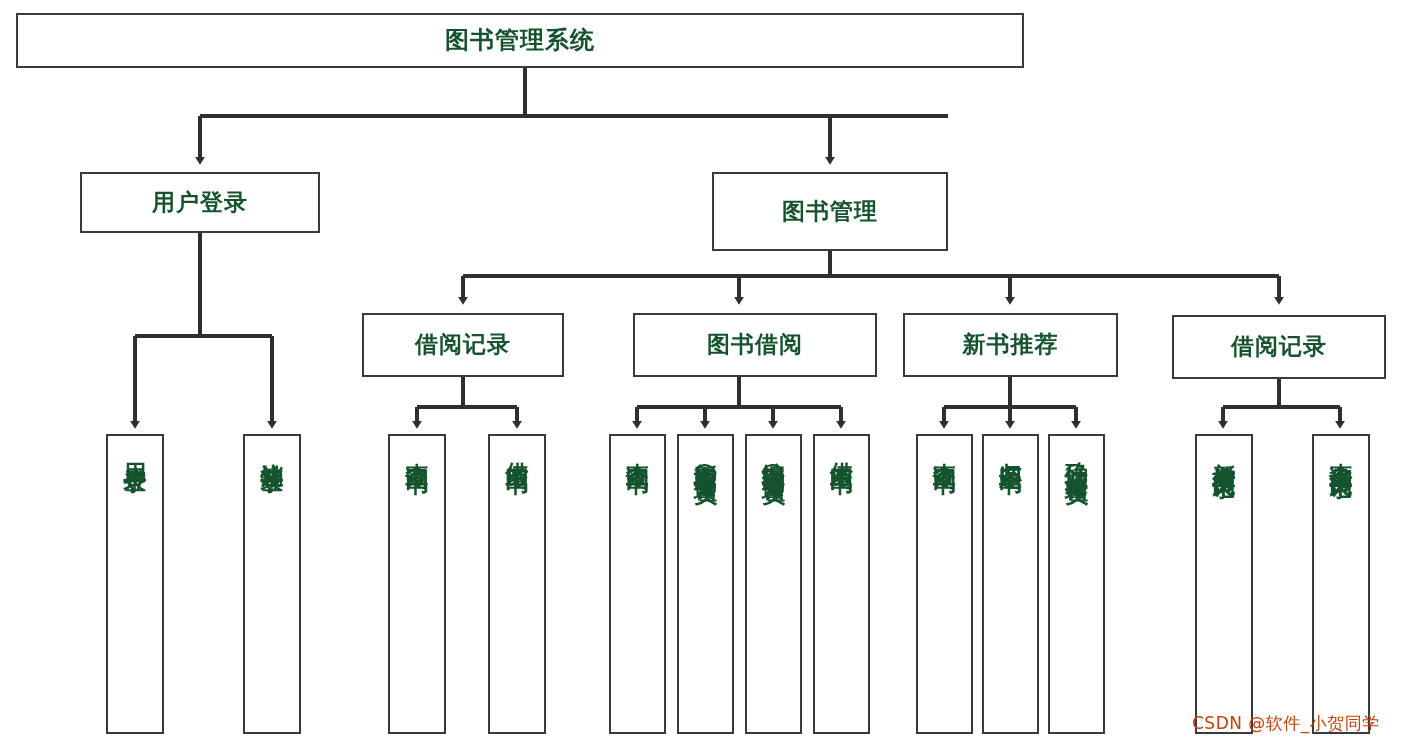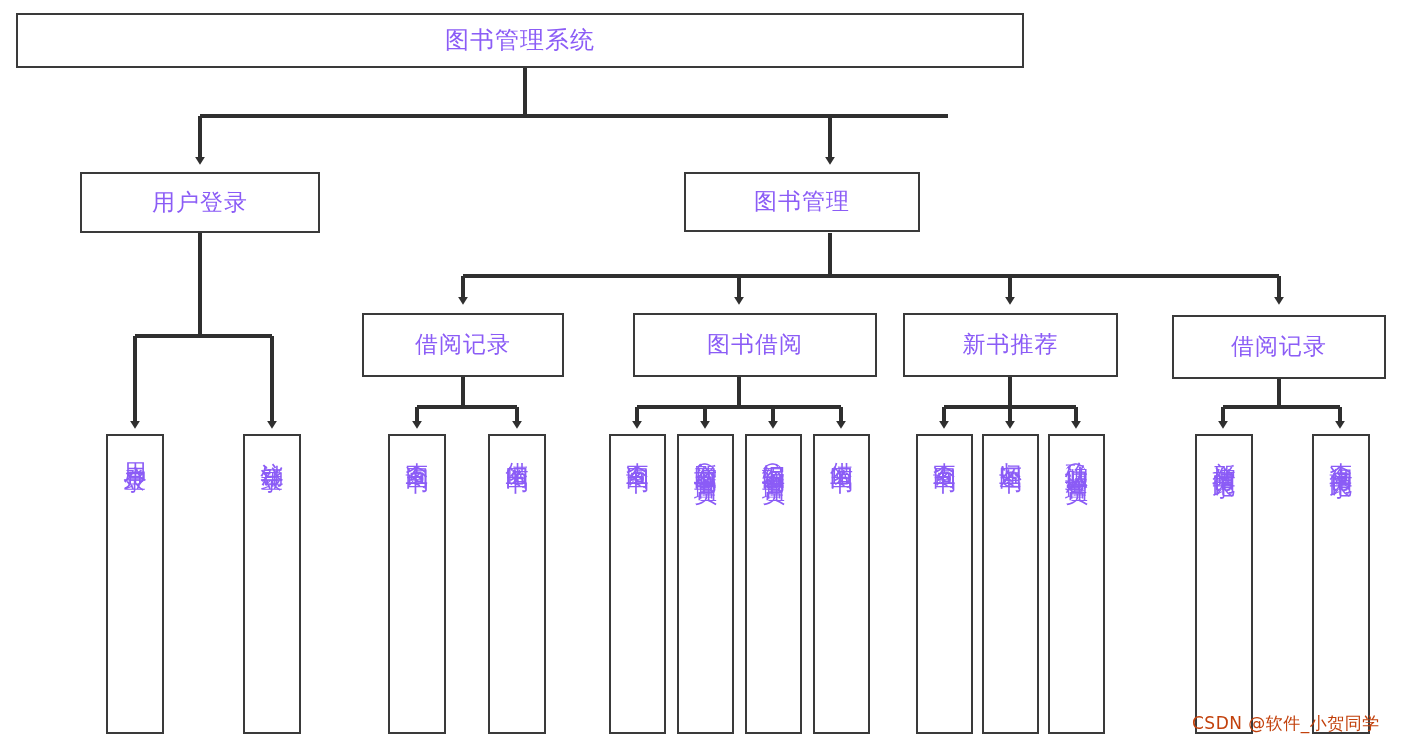--- a/index.html
+++ b/index.html
@@ -40,7 +40,8 @@
     display: block;
     text-align: left;
     line-height: 1.18;
-    color: #8b5cf6;
+    color: #14532d;
+    font-weight: bold;
   }
   .node.horizontal .label {
     writing-mode: horizontal-tb;

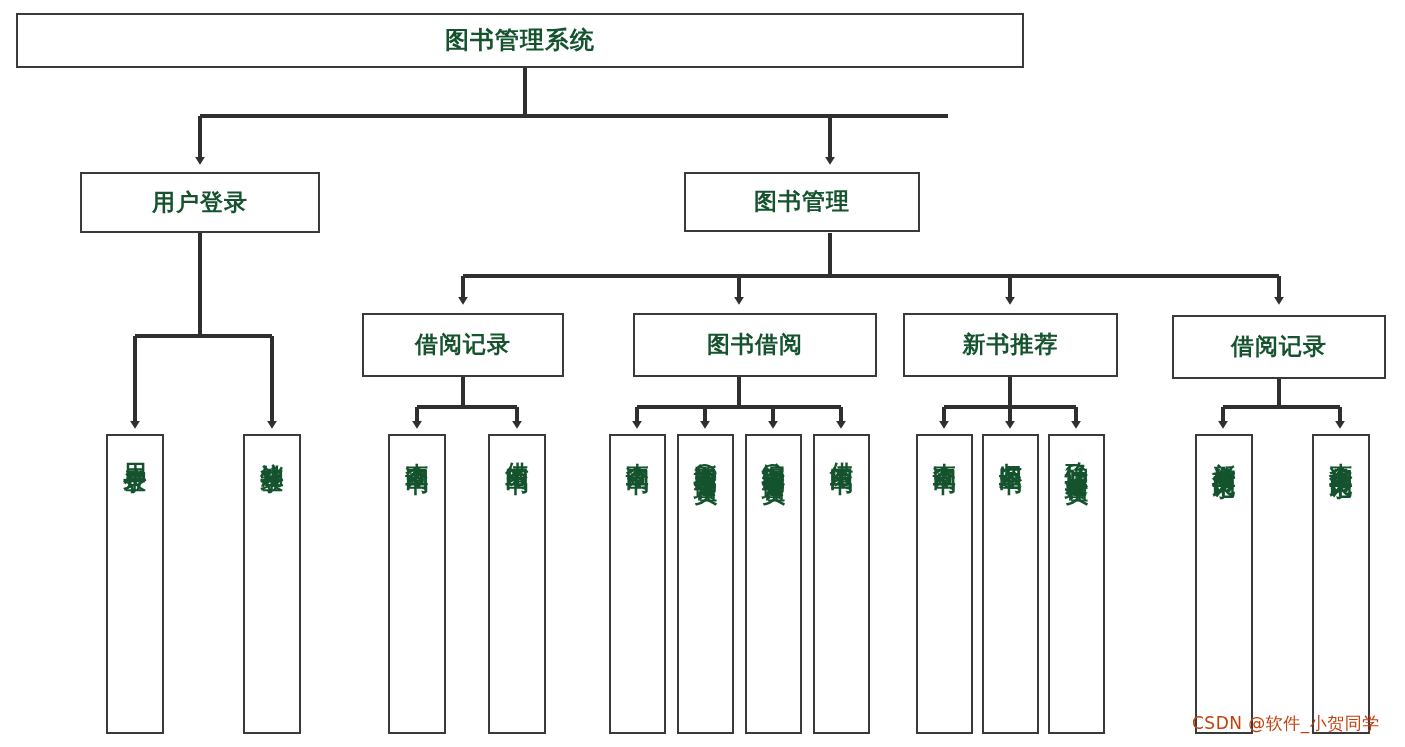--- a/index.html
+++ b/index.html
@@ -135,7 +135,7 @@
   <div class="node horizontal" style="left:80px; top:172px; width:240px; height:61px;">
     <span class="label">用户登录</span>
   </div>
-  <div class="node horizontal" style="left:684px; top:172px; width:236px; height:60px;">
+  <div class="node horizontal" style="left:712px; top:172px; width:236px; height:79px;">
     <span class="label">图书管理</span>
   </div>
 

